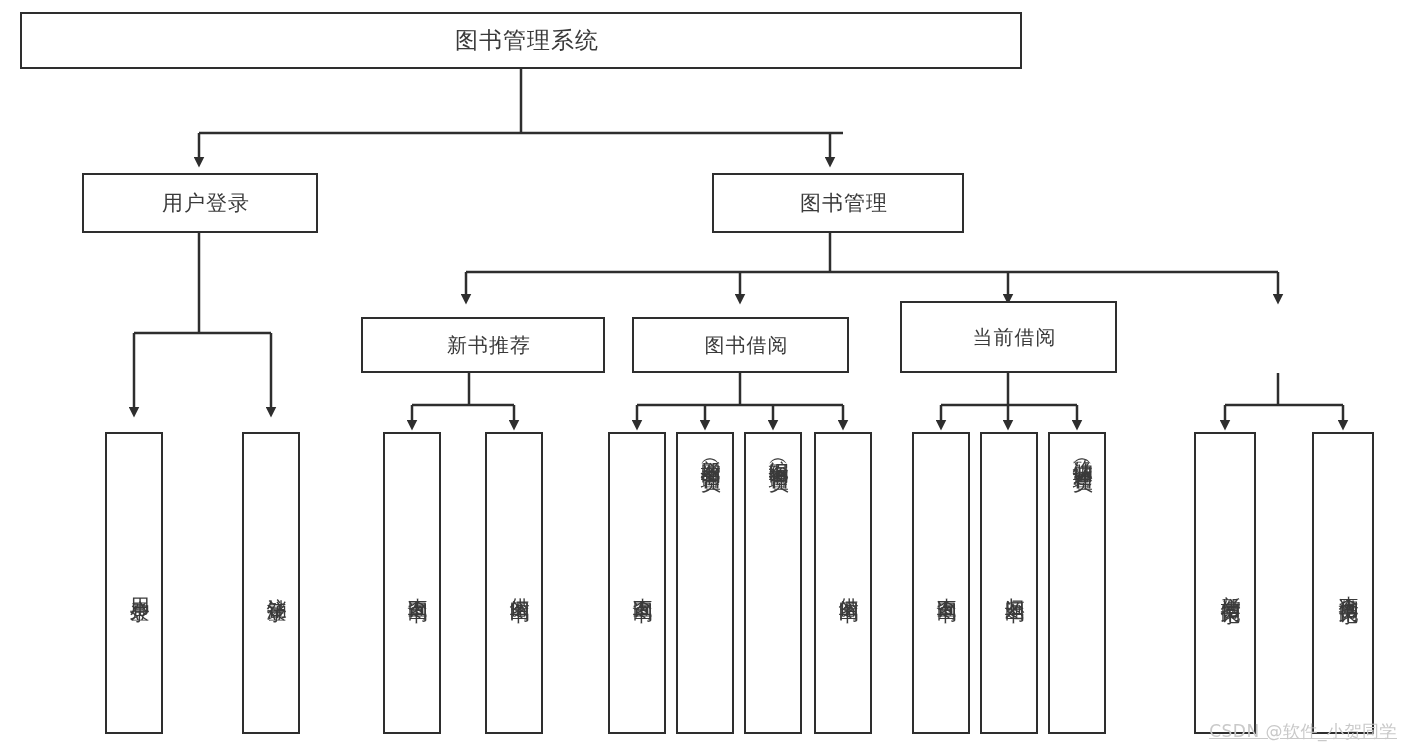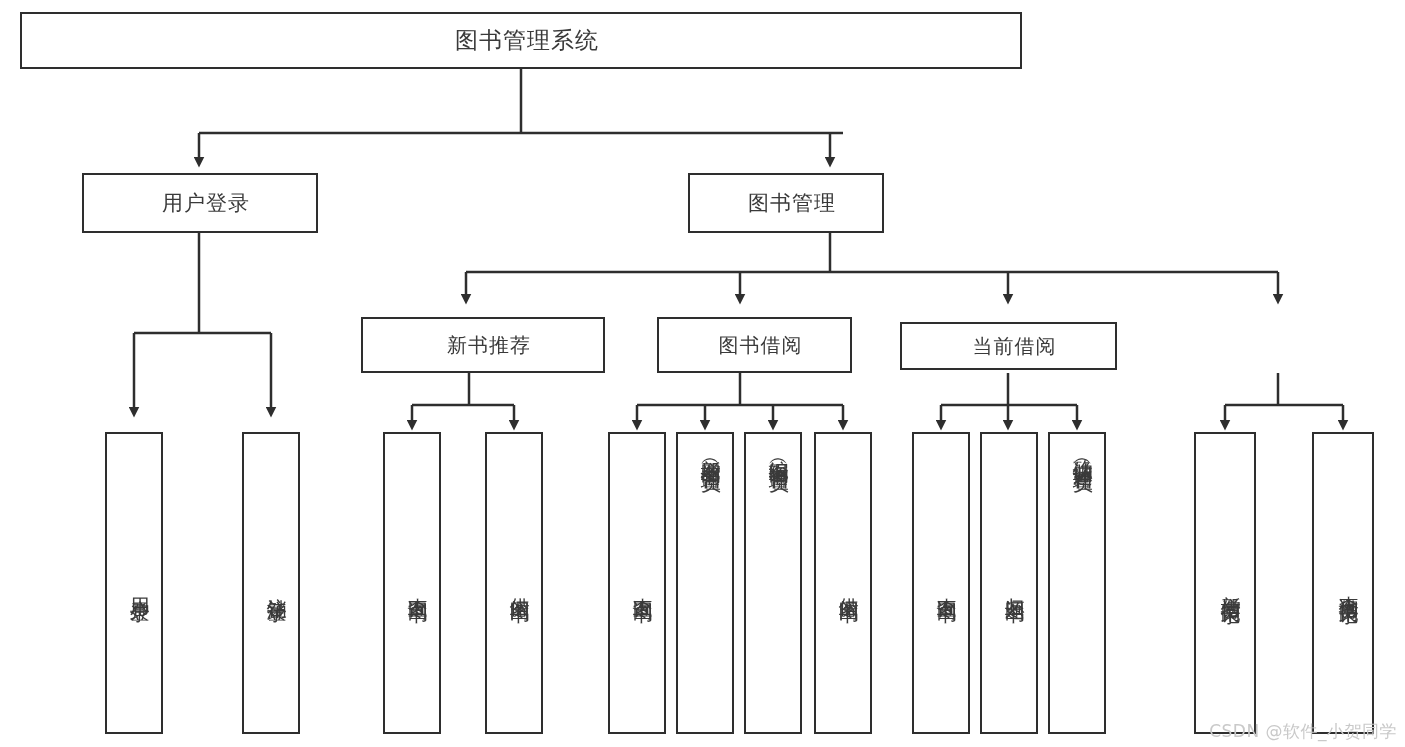--- a/index.html
+++ b/index.html
@@ -137,7 +137,7 @@
   <div class="node root" style="left:20px;top:12px;width:1002px;height:57px;">图书管理系统</div>
 
   <div class="node level2" style="left:82px;top:173px;width:236px;height:60px;">用户登录</div>
-  <div class="node level2" style="left:688px;top:173px;width:196px;height:60px;">图书管理</div>
+  <div class="node level2" style="left:712px;top:173px;width:252px;height:60px;">图书管理</div>
 
   <div class="node level3" style="left:361px;top:317px;width:244px;height:56px;">新书推荐</div>
   <div class="node level3" style="left:657px;top:317px;width:195px;height:56px;font-family:Liberation Serif, serif;">图书借阅</div>

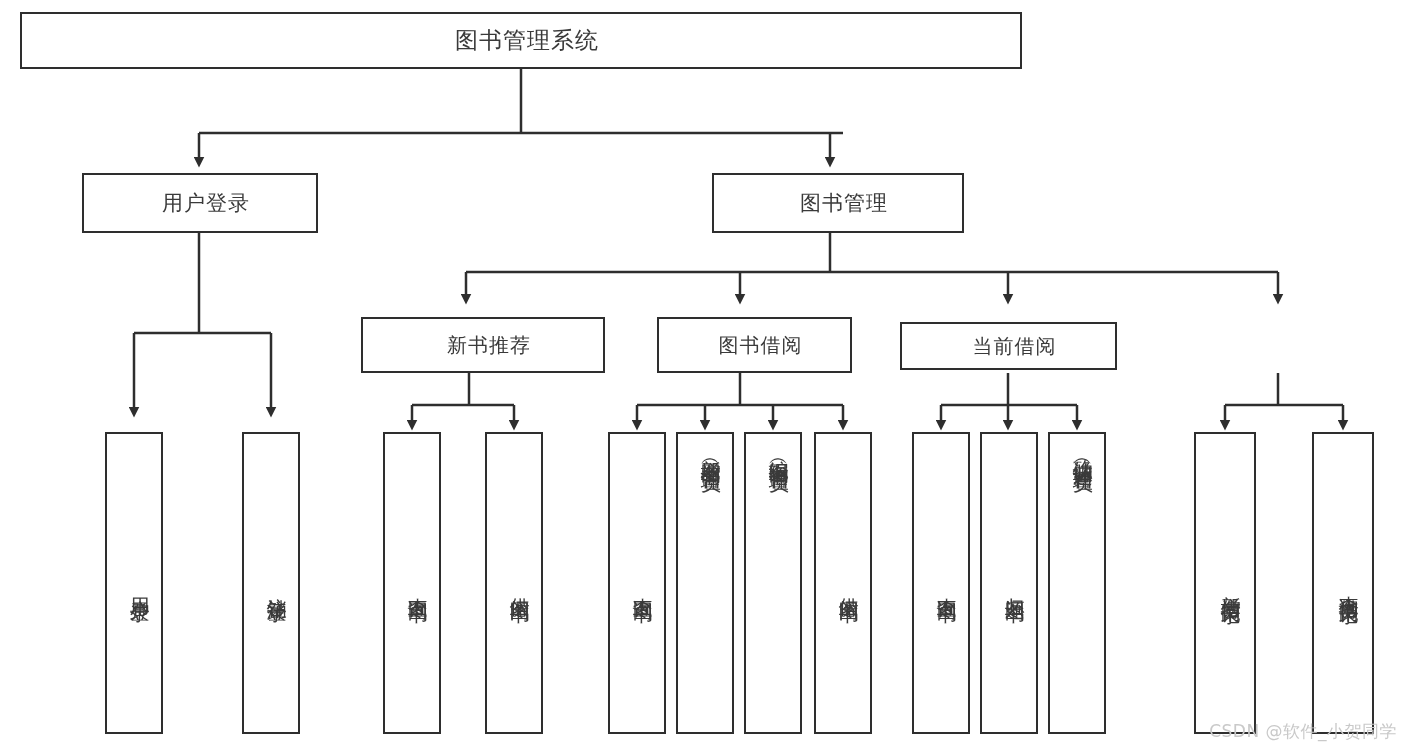--- a/index.html
+++ b/index.html
@@ -140,7 +140,7 @@
   <div class="node level2" style="left:712px;top:173px;width:252px;height:60px;">图书管理</div>
 
   <div class="node level3" style="left:361px;top:317px;width:244px;height:56px;">新书推荐</div>
-  <div class="node level3" style="left:657px;top:317px;width:195px;height:56px;font-family:Liberation Serif, serif;">图书借阅</div>
+  <div class="node level3" style="left:632px;top:317px;width:217px;height:56px;font-family:Liberation Serif, serif;">图书借阅</div>
   <div class="node level3" style="left:900px;top:322px;width:217px;height:48px;">当前借阅</div>
 
   <div class="node leaf" style="left:105px;top:432px;width:58px;height:302px;">

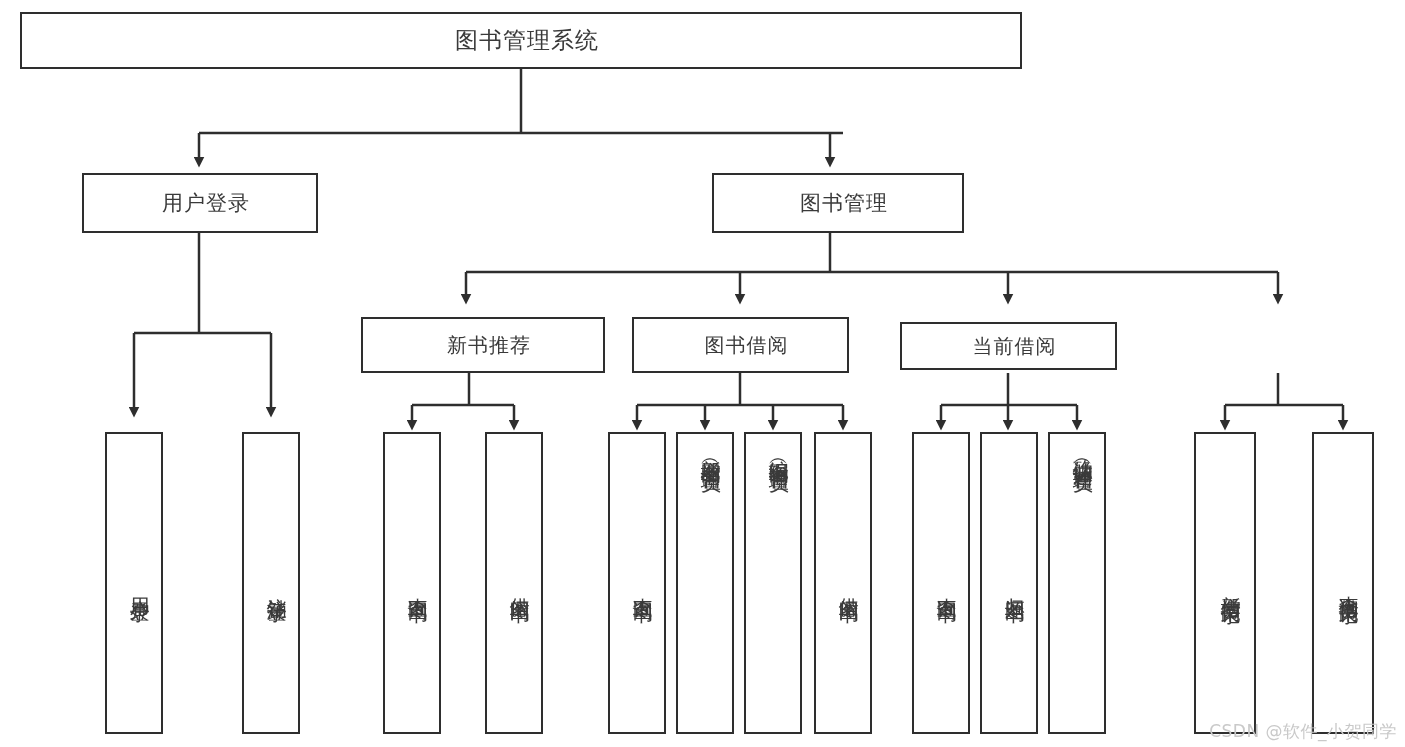--- a/index.html
+++ b/index.html
@@ -141,7 +141,7 @@
 
   <div class="node level3" style="left:361px;top:317px;width:244px;height:56px;">新书推荐</div>
   <div class="node level3" style="left:632px;top:317px;width:217px;height:56px;font-family:Liberation Serif, serif;">图书借阅</div>
-  <div class="node level3" style="left:900px;top:322px;width:217px;height:48px;">当前借阅</div>
+  <div class="node level3" style="left:900px;top:301px;width:217px;height:72px;">当前借阅</div>
 
   <div class="node leaf" style="left:105px;top:432px;width:58px;height:302px;">
     <div class="leaf-inner">

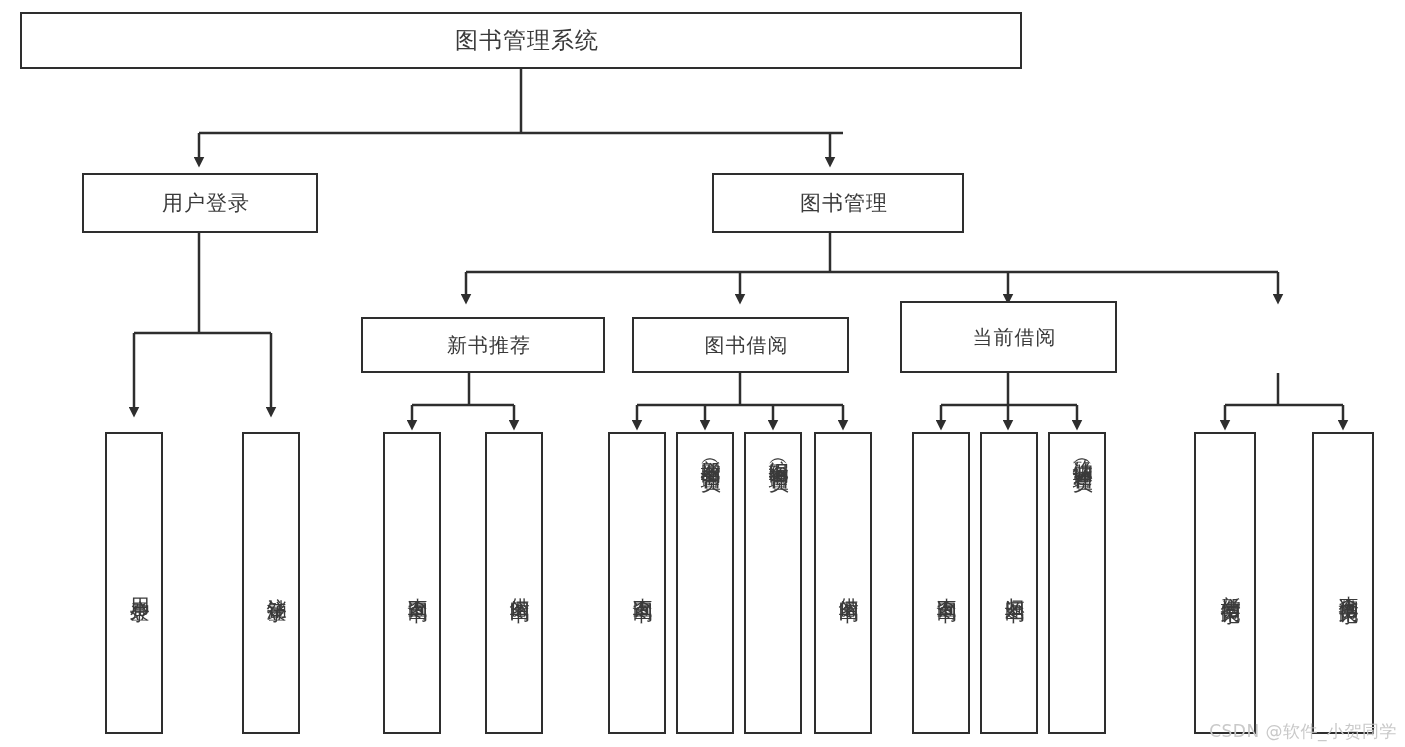--- a/index.html
+++ b/index.html
@@ -77,6 +77,7 @@
     letter-spacing:0.5px;
     z-index:5;
     white-space:nowrap;
+    text-decoration:underline;
   }
 </style>
 </head>

